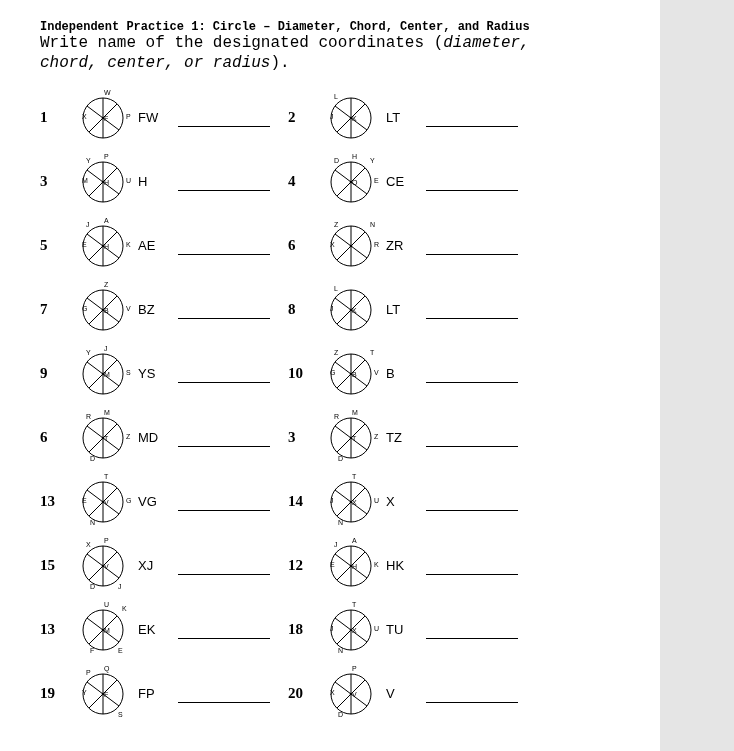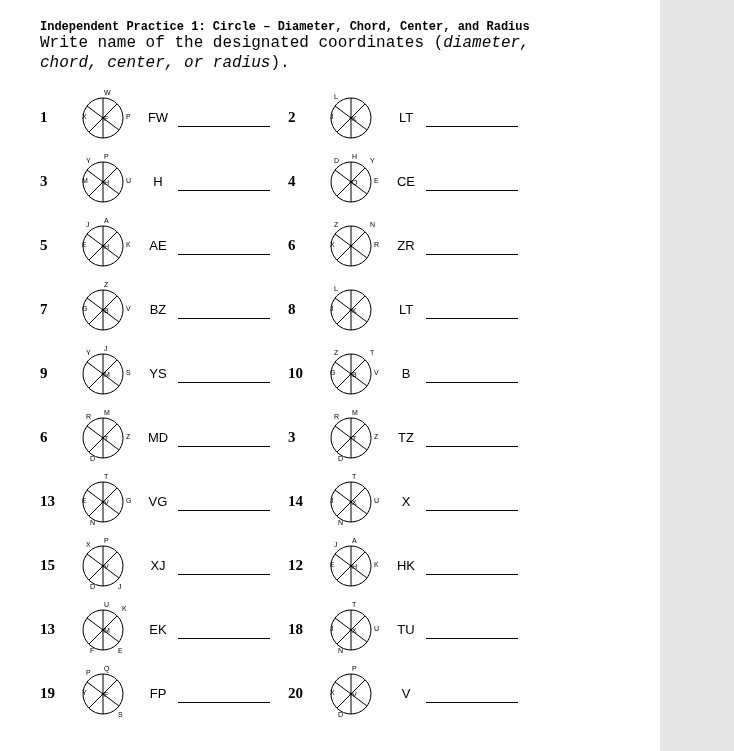--- a/index.html
+++ b/index.html
@@ -59,7 +59,7 @@
     width: 40px;
     font-family: Arial, sans-serif;
     font-size: 13px;
-    text-align: center;
+    text-align: left;
   }
   .cell-blank {
     width: 92px;

